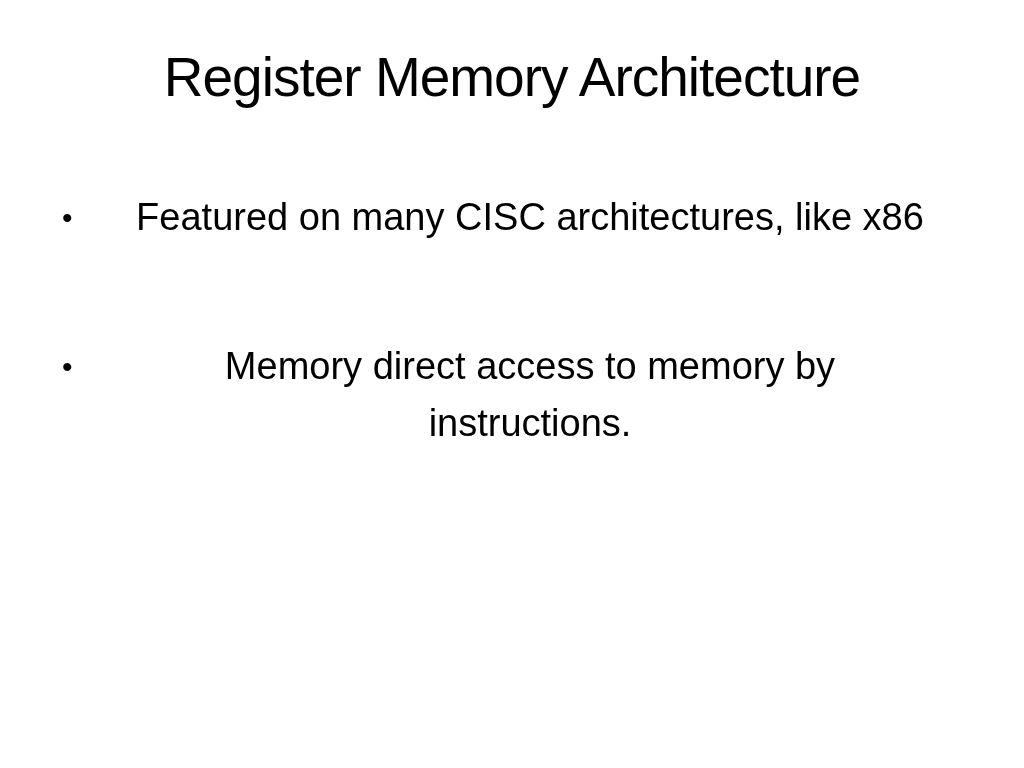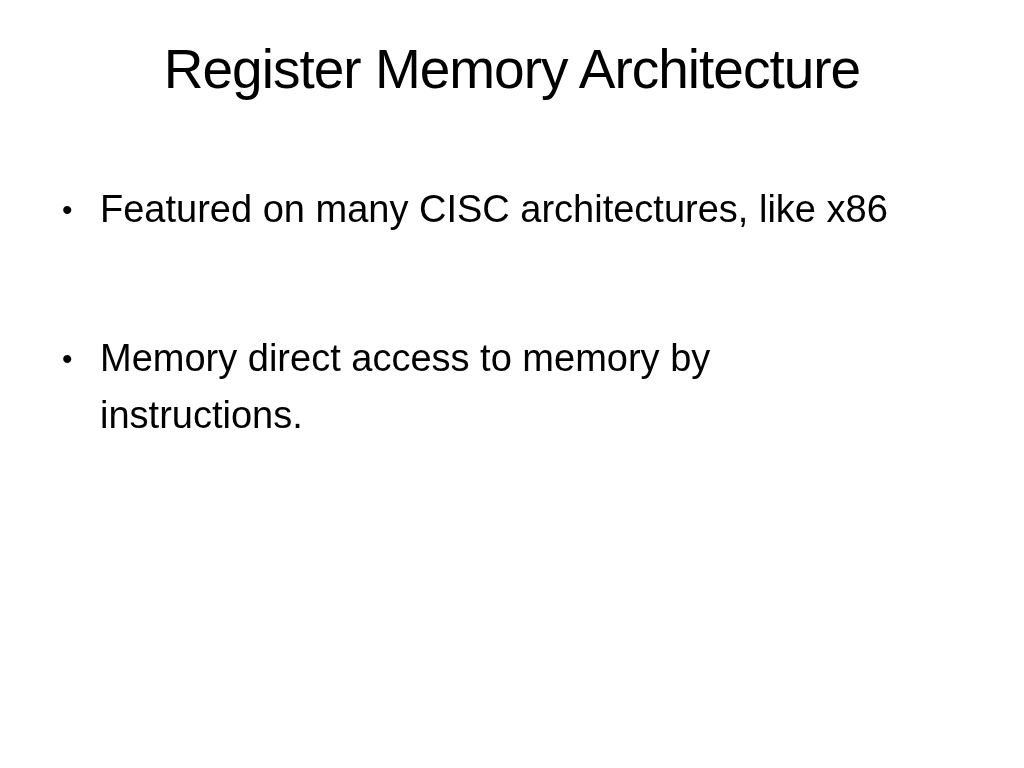--- a/index.html
+++ b/index.html
@@ -17,7 +17,7 @@
     color: #000000;
   }
   .title {
-    margin: 4px;
+    margin: 12px;
     padding-top: 32px;
     font-size: 55px;
     font-weight: 400;

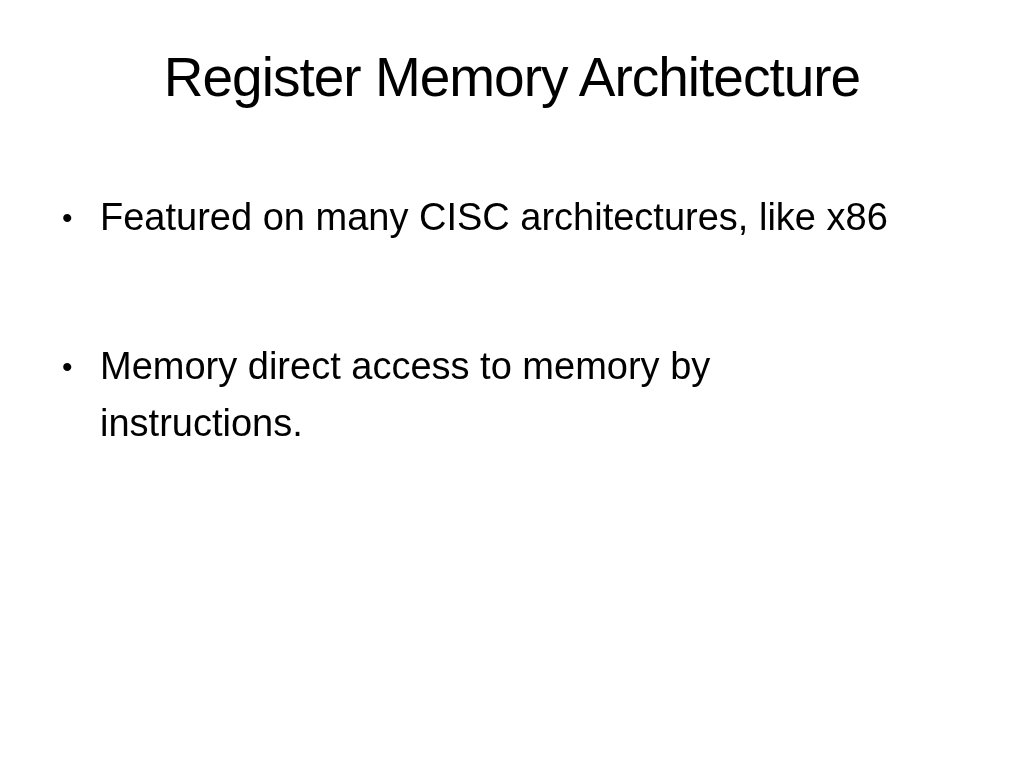--- a/index.html
+++ b/index.html
@@ -51,6 +51,7 @@
     flex: 1 1 auto;
     white-space: pre-line;
     max-width: 860px;
+    text-align: center;
   }
 </style>
 </head>

